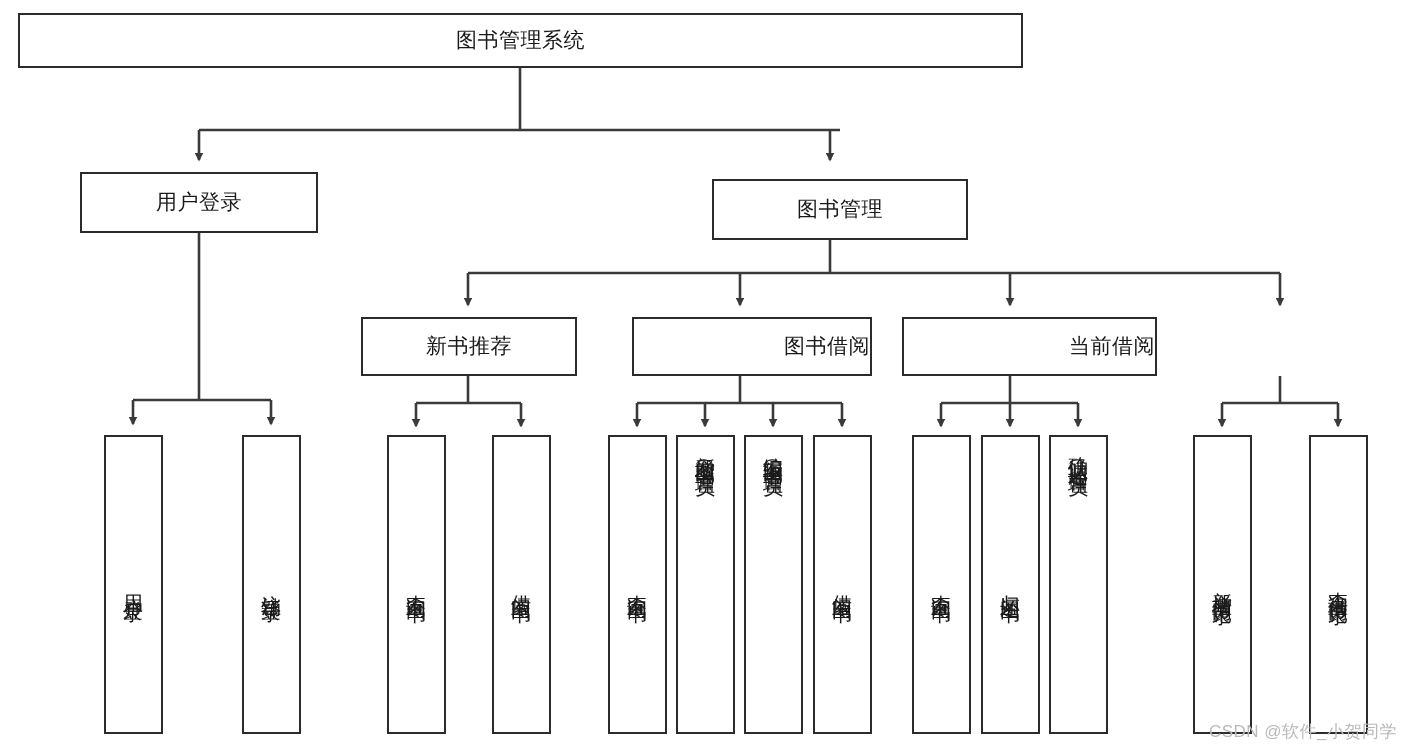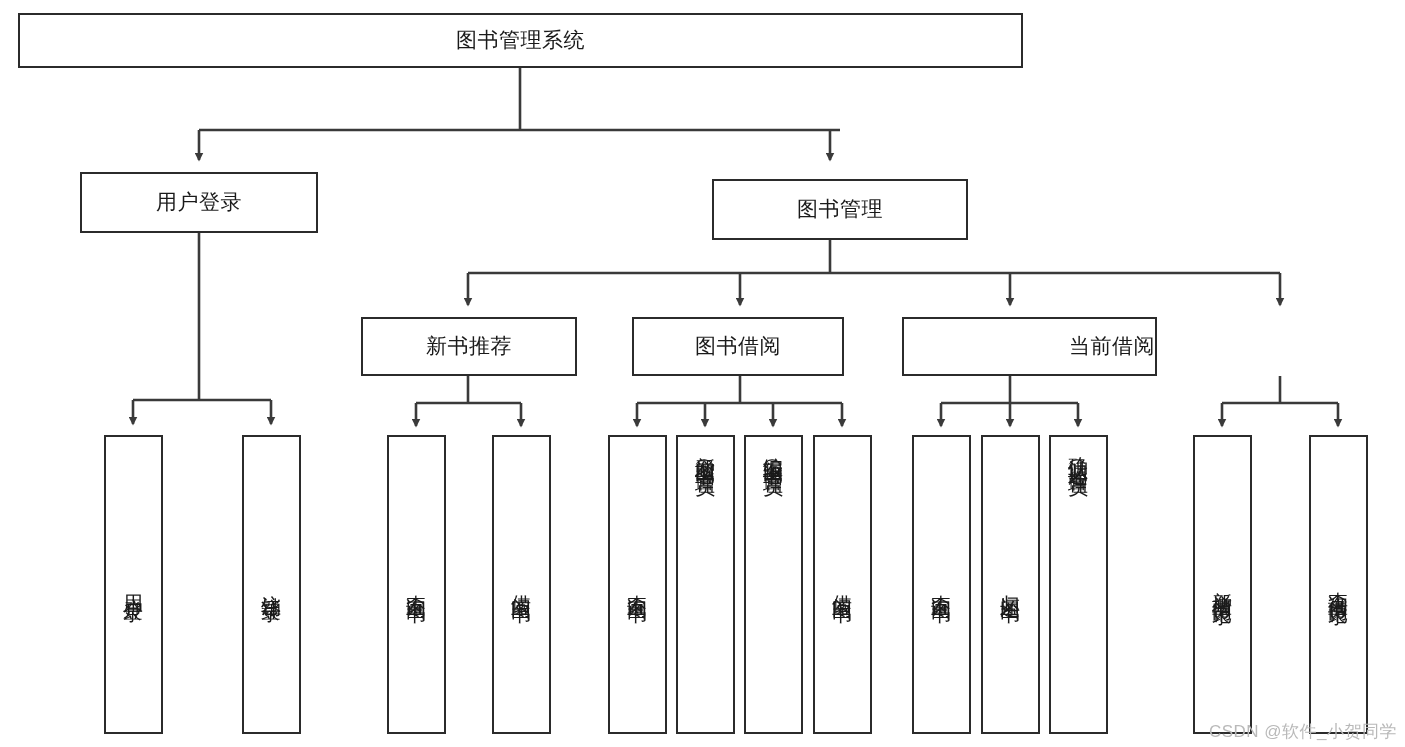--- a/index.html
+++ b/index.html
@@ -147,7 +147,7 @@
     <span class="node-label">新书推荐</span>
   </div>
 
-  <div class="node horizontal" style="left:632px; top:317px; width:212px; height:59px;">
+  <div class="node horizontal" style="left:632px; top:317px; width:240px; height:59px;justify-content:flex-end;">
     <span class="node-label">图书借阅</span>
   </div>
 

